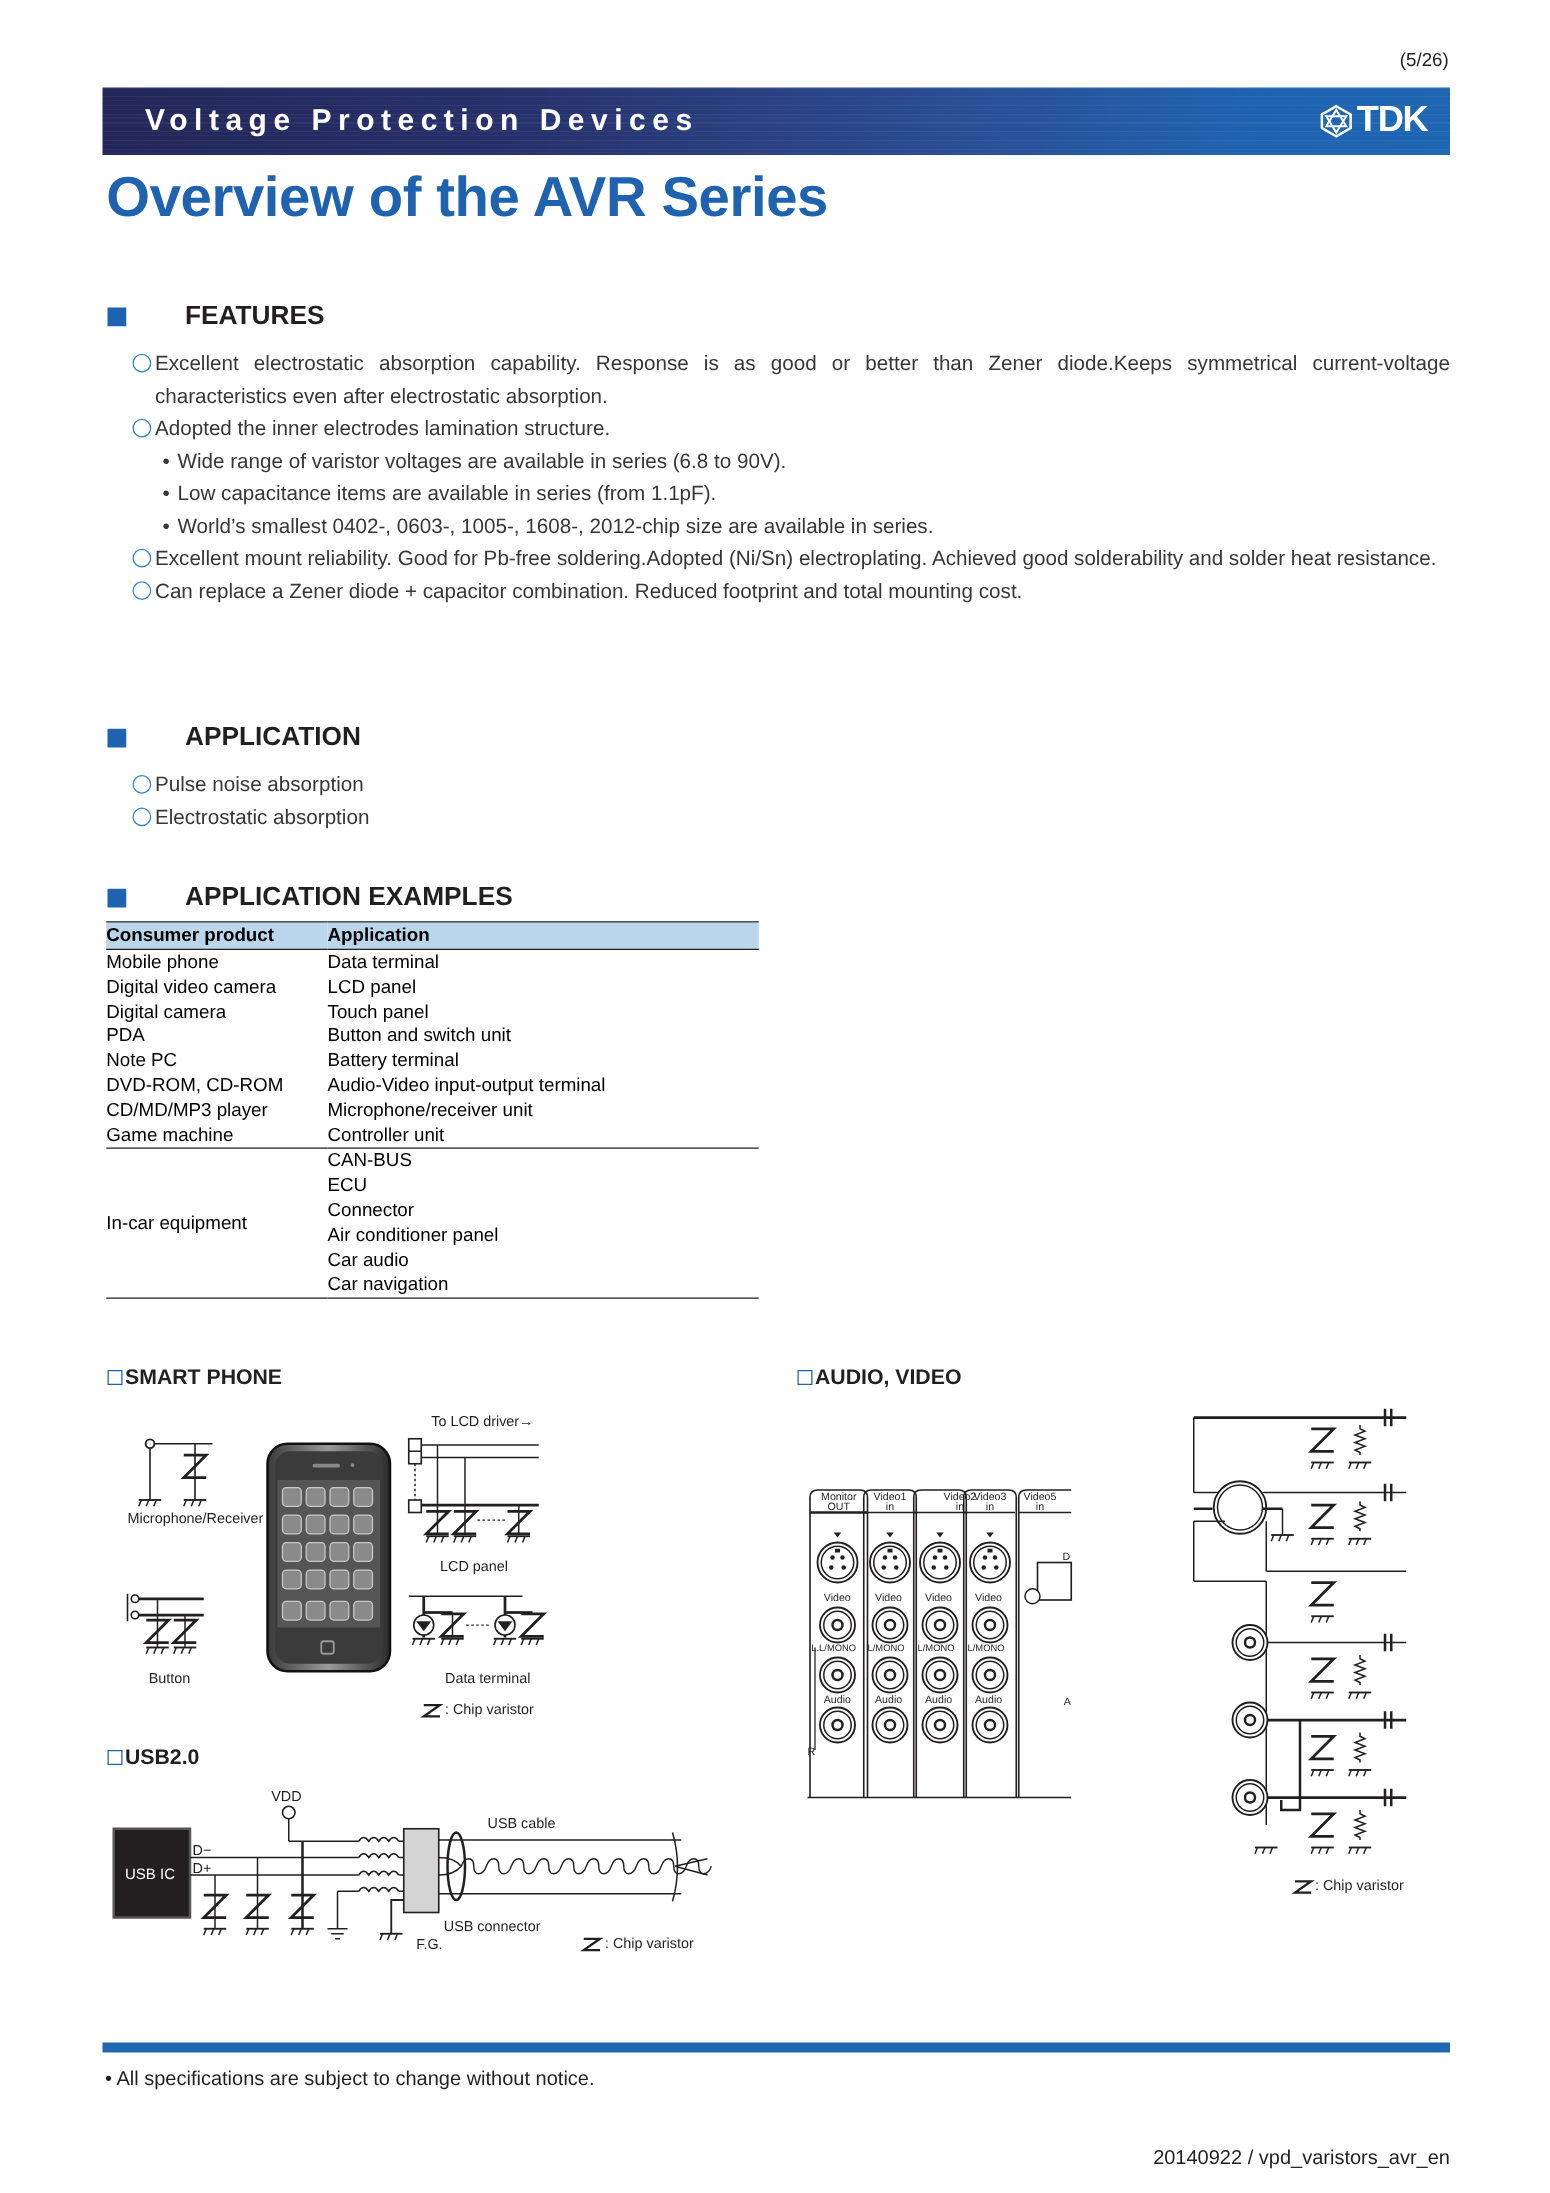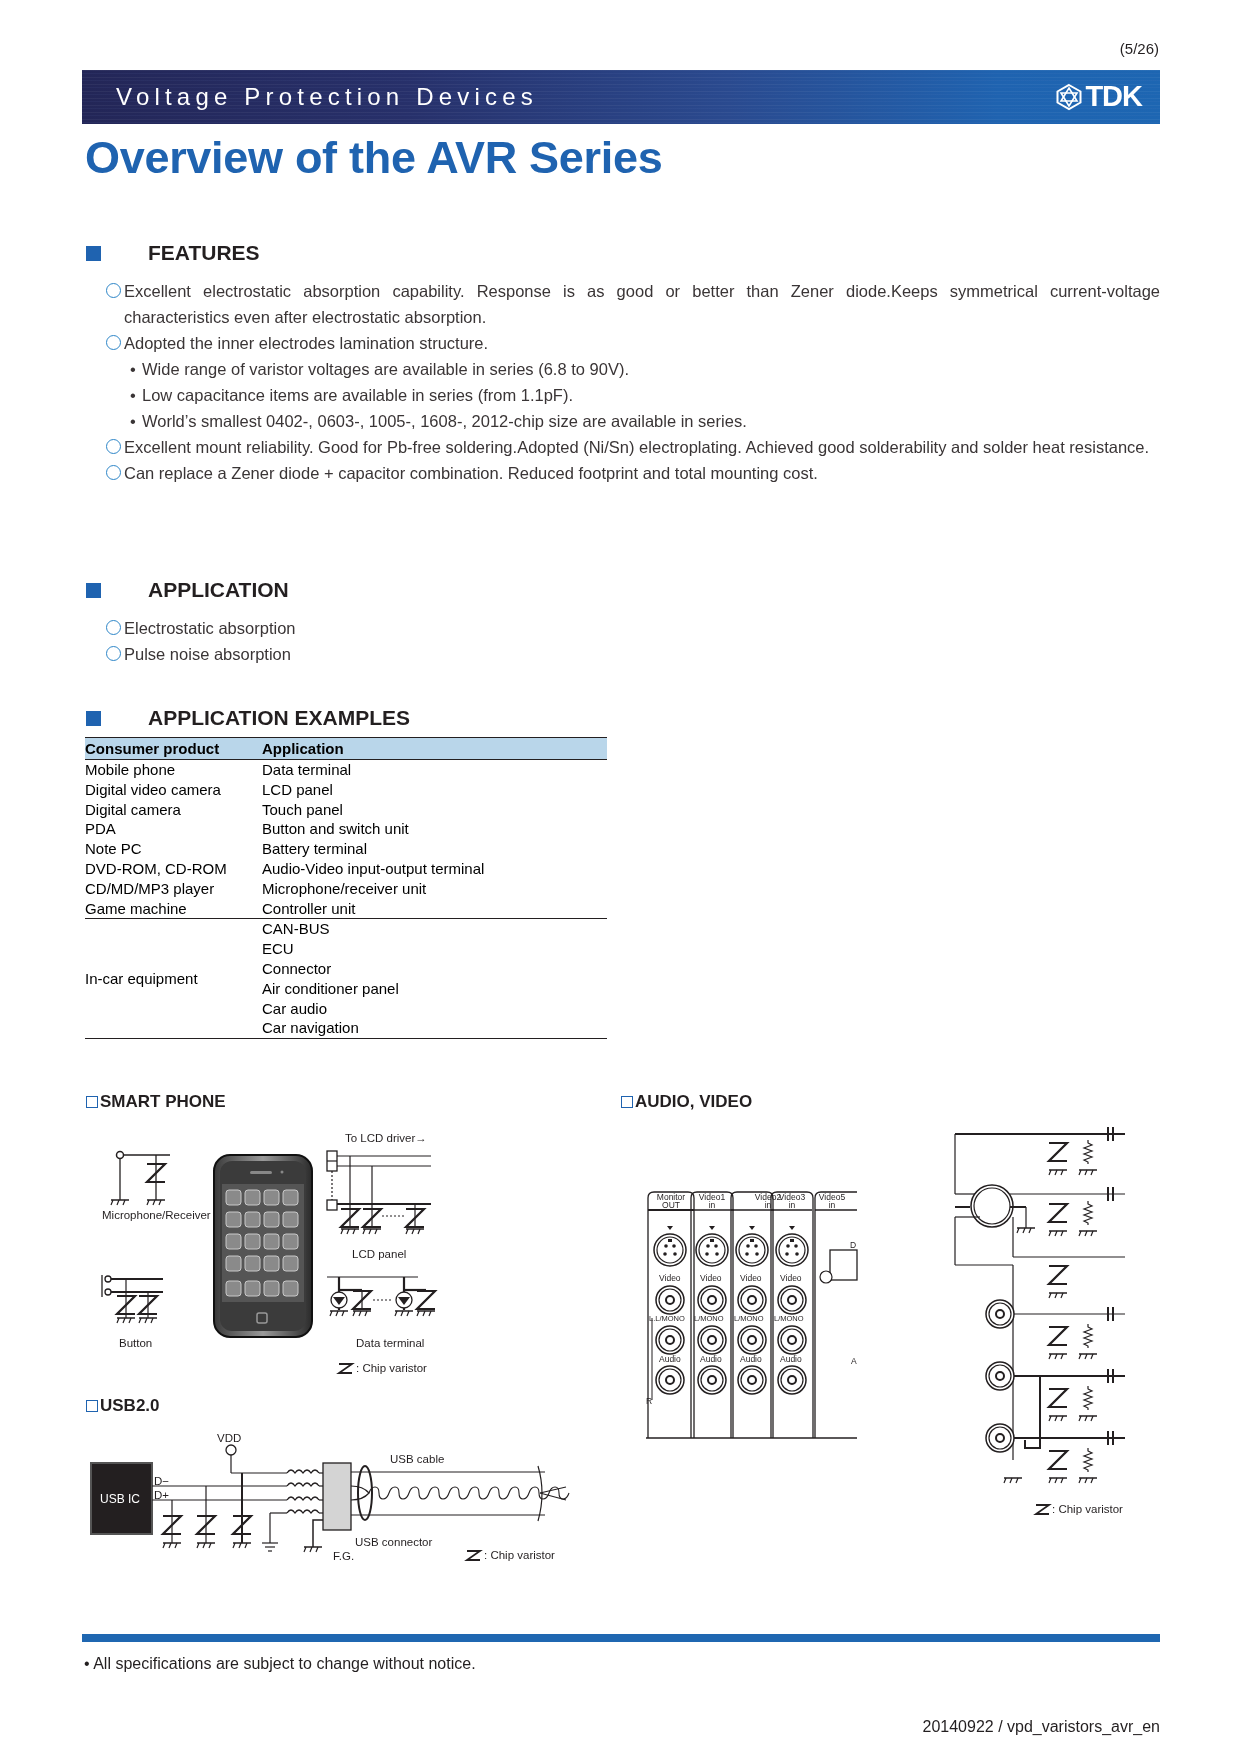--- a/index.html
+++ b/index.html
@@ -9,7 +9,7 @@
   .banner{left:82px;top:70px;width:1078px;height:54px;
     background:linear-gradient(90deg,#232657 0%,#27306a 30%,#2a4a8f 60%,#1f63b0 85%,#1d66b2 100%);}
   .banner-lines{position:absolute;inset:0;background:repeating-linear-gradient(180deg,rgba(255,255,255,0.05) 0 1px,rgba(0,0,0,0) 1px 3px,rgba(120,140,200,0.07) 3px 4px,rgba(0,0,0,0) 4px 7px);}
-  .banner-title{position:absolute;left:34px;top:13px;font-size:24px;font-weight:normal;color:#fff;letter-spacing:5.2px;}
+  .banner-title{position:absolute;left:34px;top:13px;font-size:24px;font-weight:bold;color:#fff;letter-spacing:5.2px;}
   .tdk{position:absolute;right:18px;top:10px;color:#fff;font-weight:bold;font-size:29px;display:flex;align-items:center;gap:3px;letter-spacing:-1px;}
   .tdk svg{width:26px;height:26px;}
   .title{left:85px;top:132px;font-size:45px;font-weight:bold;color:#1f63b0;letter-spacing:-0.3px;}

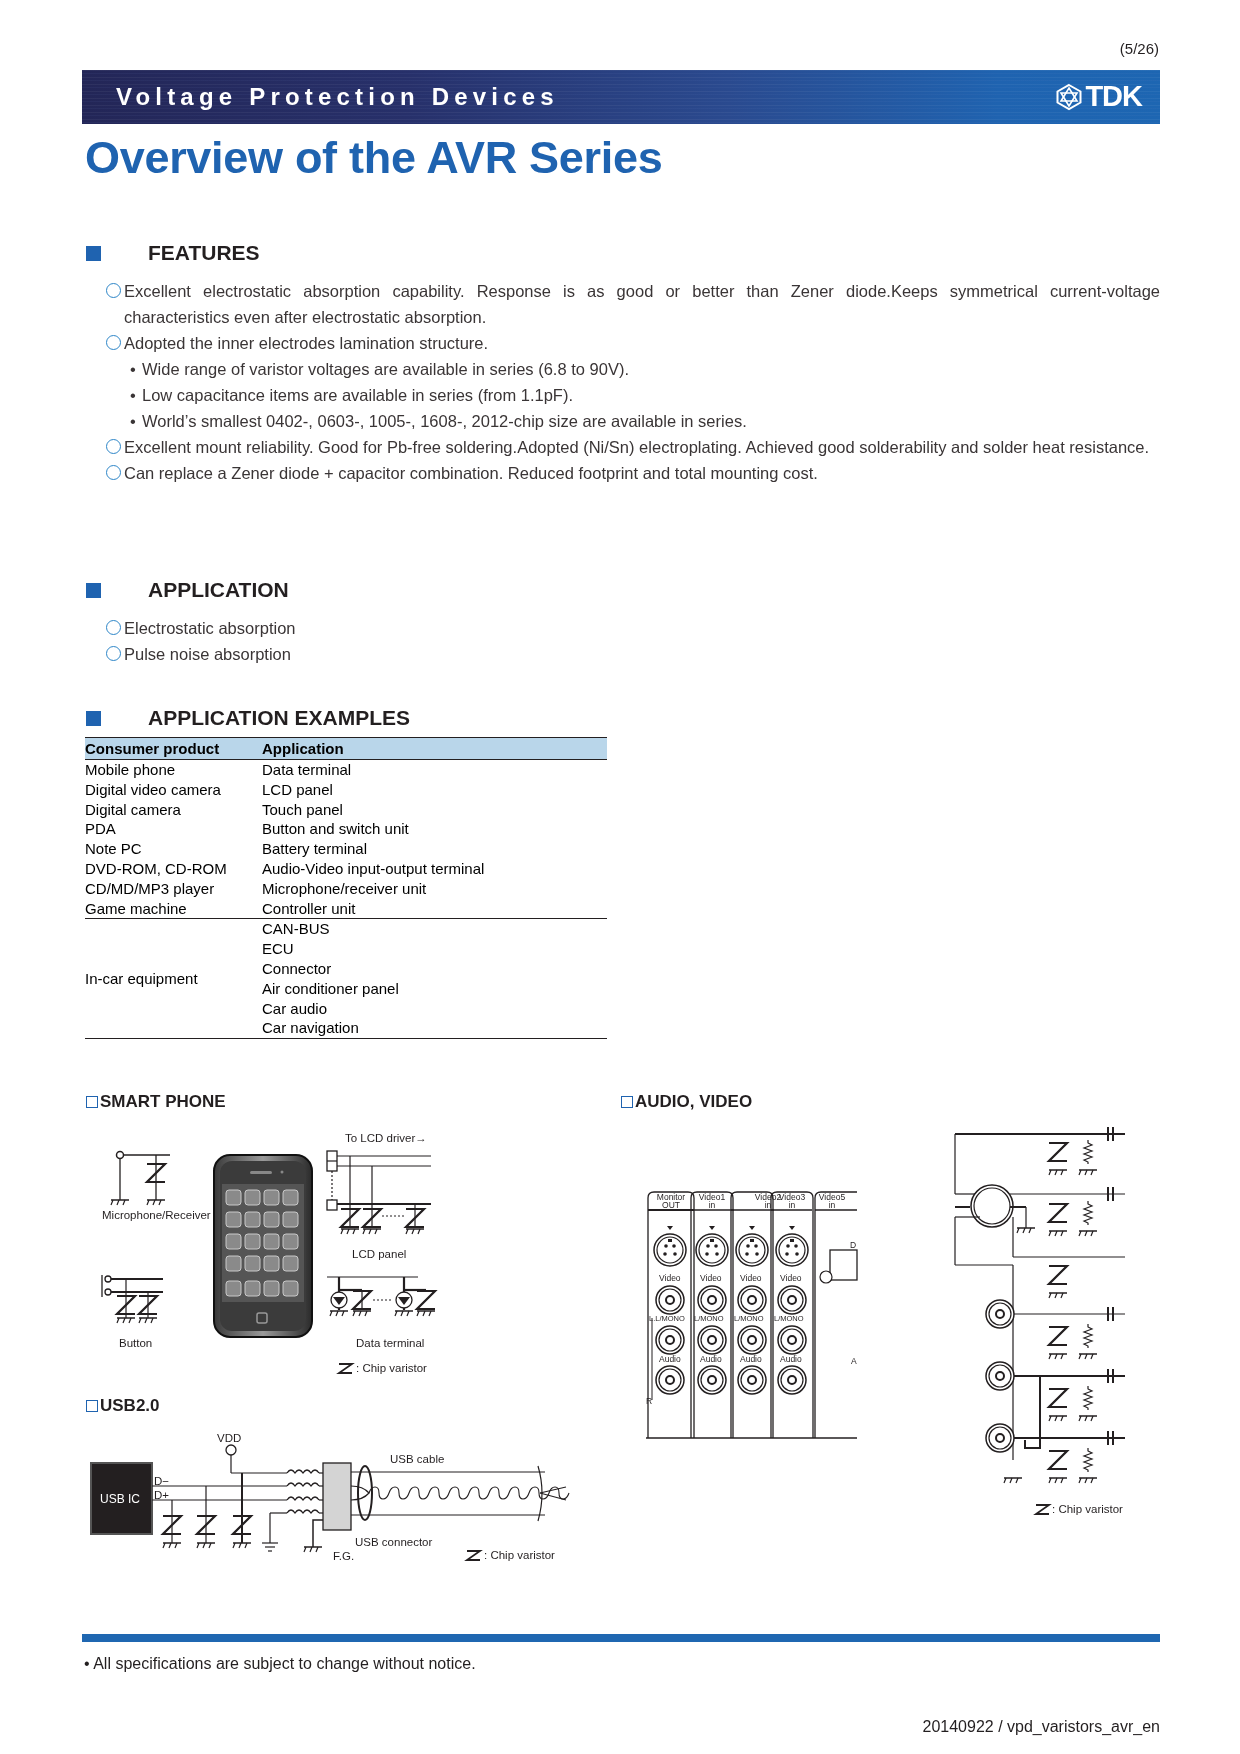--- a/index.html
+++ b/index.html
@@ -73,8 +73,8 @@
   <span>APPLICATION</span>
 </div>
 <div class="abs feat" style="top:615px;width:500px;">
+  <div class="item"><span class="circle"></span><span>Pulse noise absorption</span></div>
   <div class="item"><span class="circle"></span><span>Electrostatic absorption</span></div>
-  <div class="item"><span class="circle"></span><span>Pulse noise absorption</span></div>
 </div>
 
 <div class="abs h2" style="left:86px;top:706px;">

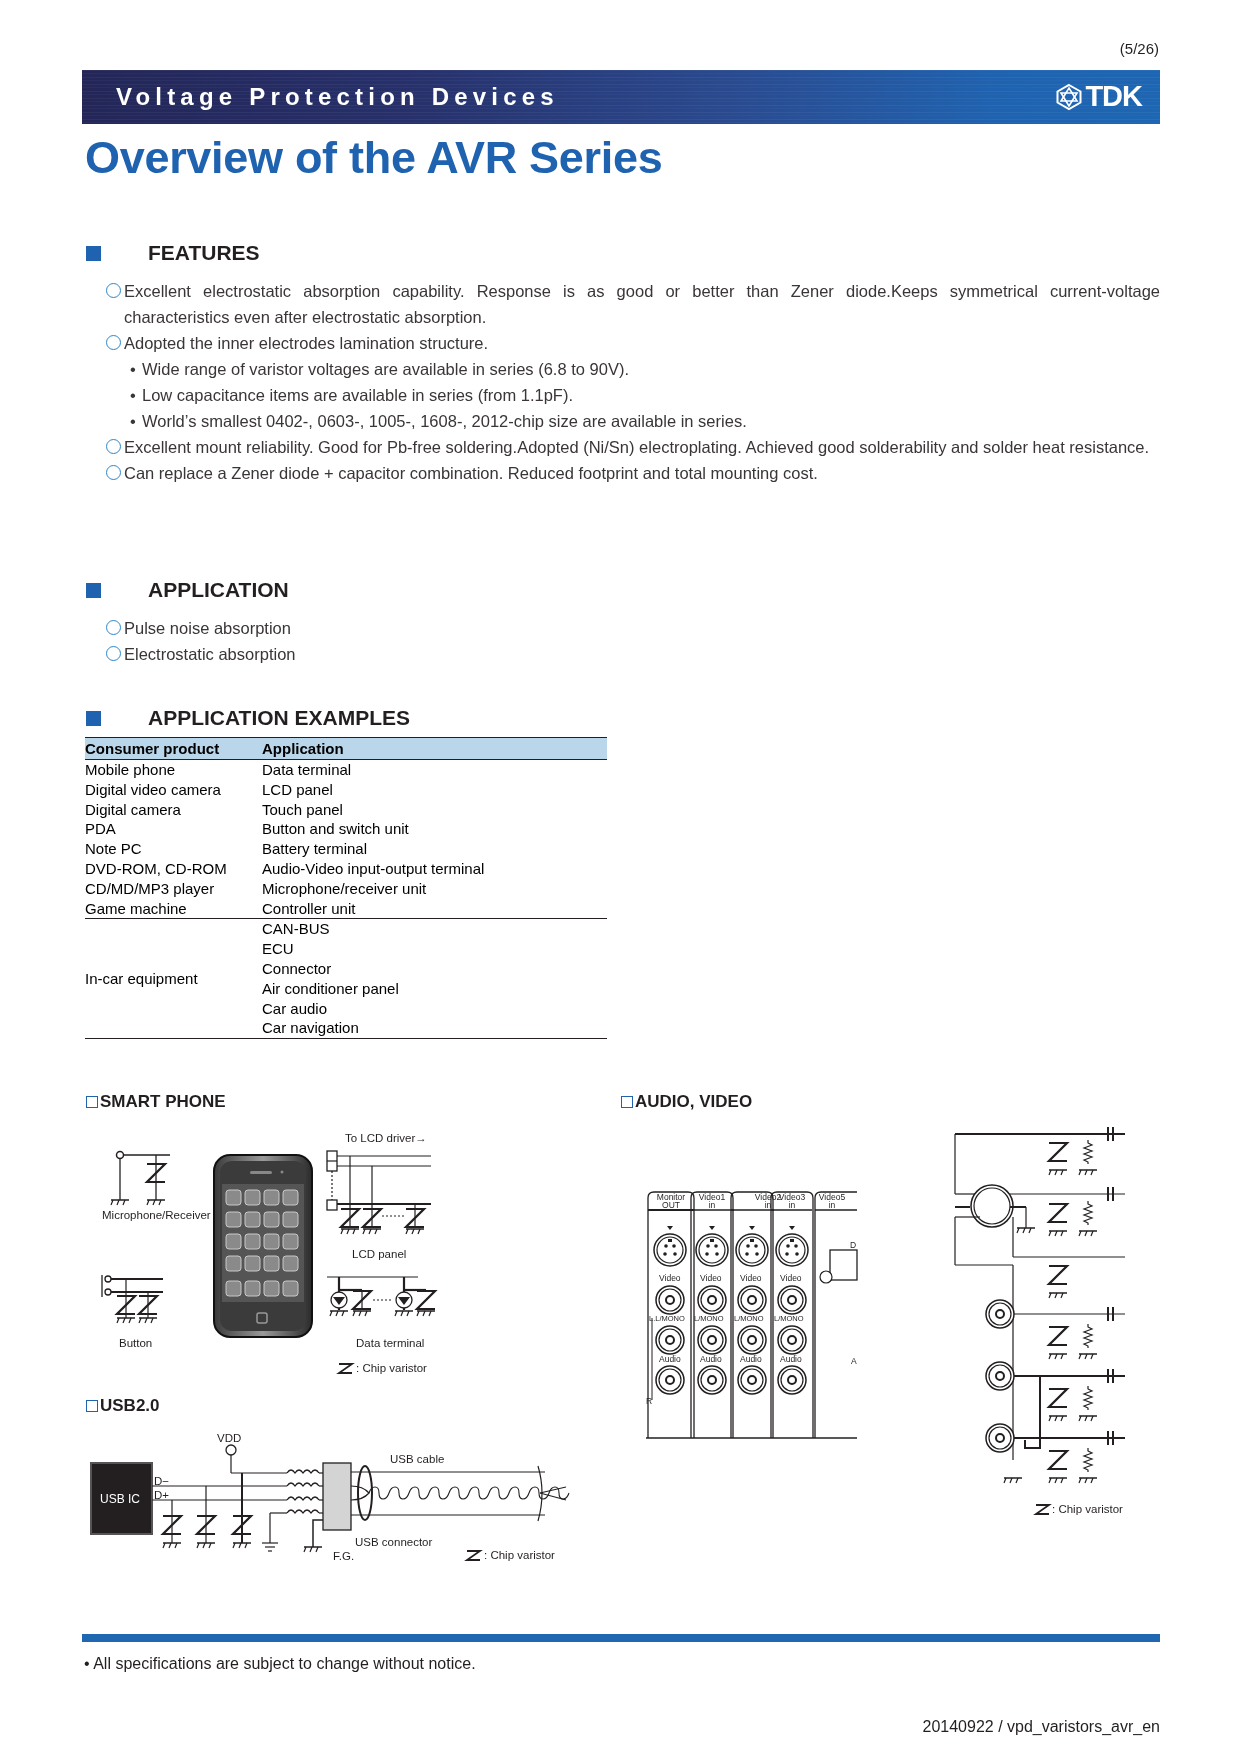--- a/index.html
+++ b/index.html
@@ -452,7 +452,7 @@
 <div class="abs lbl" style="left:333px;top:1550px;">F.G.</div>
 <div class="abs lbl" style="left:484px;top:1549px;">: Chip varistor</div>
 
-<div class="abs h3" style="left:621px;top:1092px;">
+<div class="abs h3" style="left:638px;top:1092px;">
   <span class="sq"></span>
   <span>AUDIO, VIDEO</span>
 </div>

